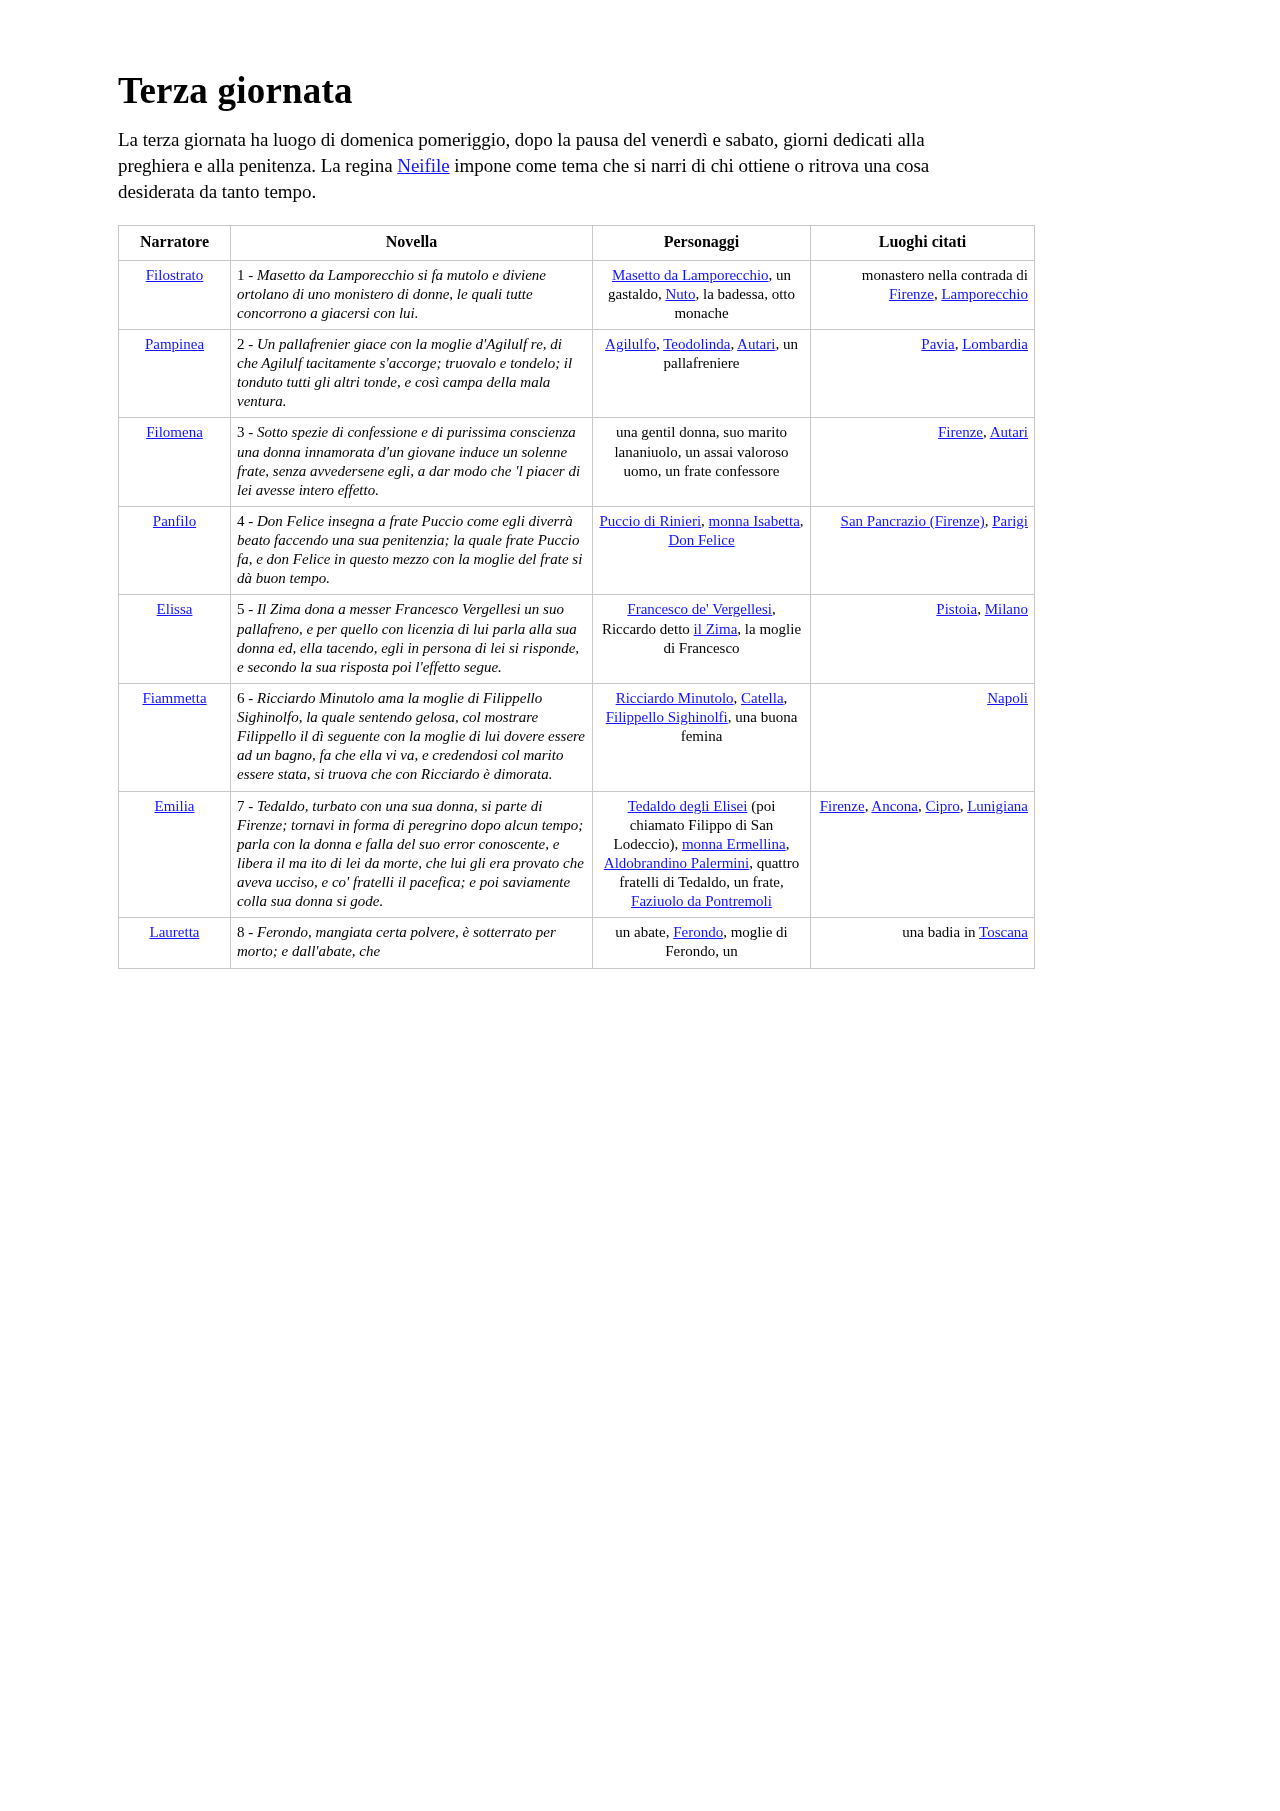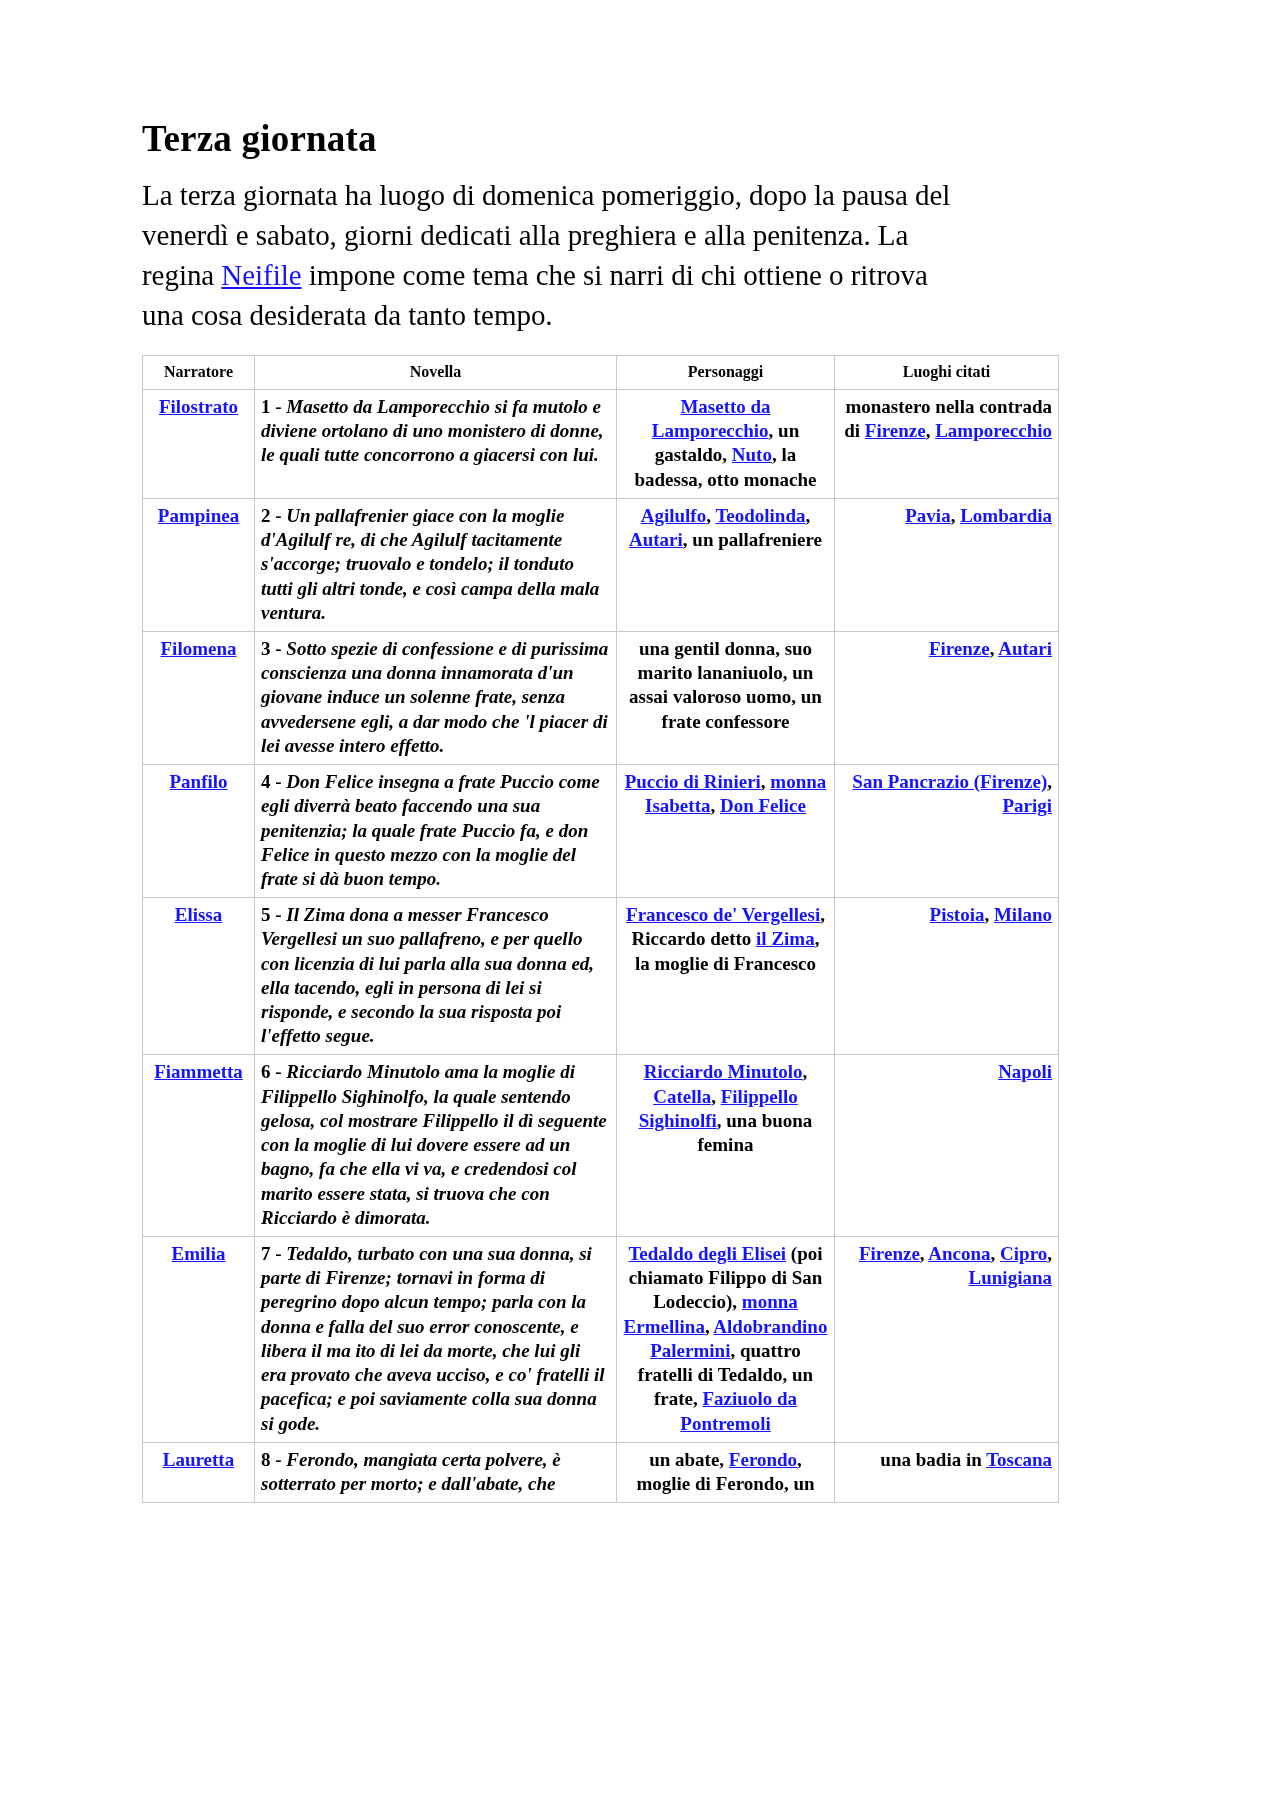--- a/index.html
+++ b/index.html
@@ -15,10 +15,9 @@
     overflow: hidden;
   }
   .page {
-    padding: 118px 120px 0 118px;
+    padding: 70px 120px 0 118px;
     box-sizing: border-box;
     width: 1064px;
-    margin-left: 24px;
   }
   h1.page-title {
     font-family: "Liberation Serif", "DejaVu Serif", serif;

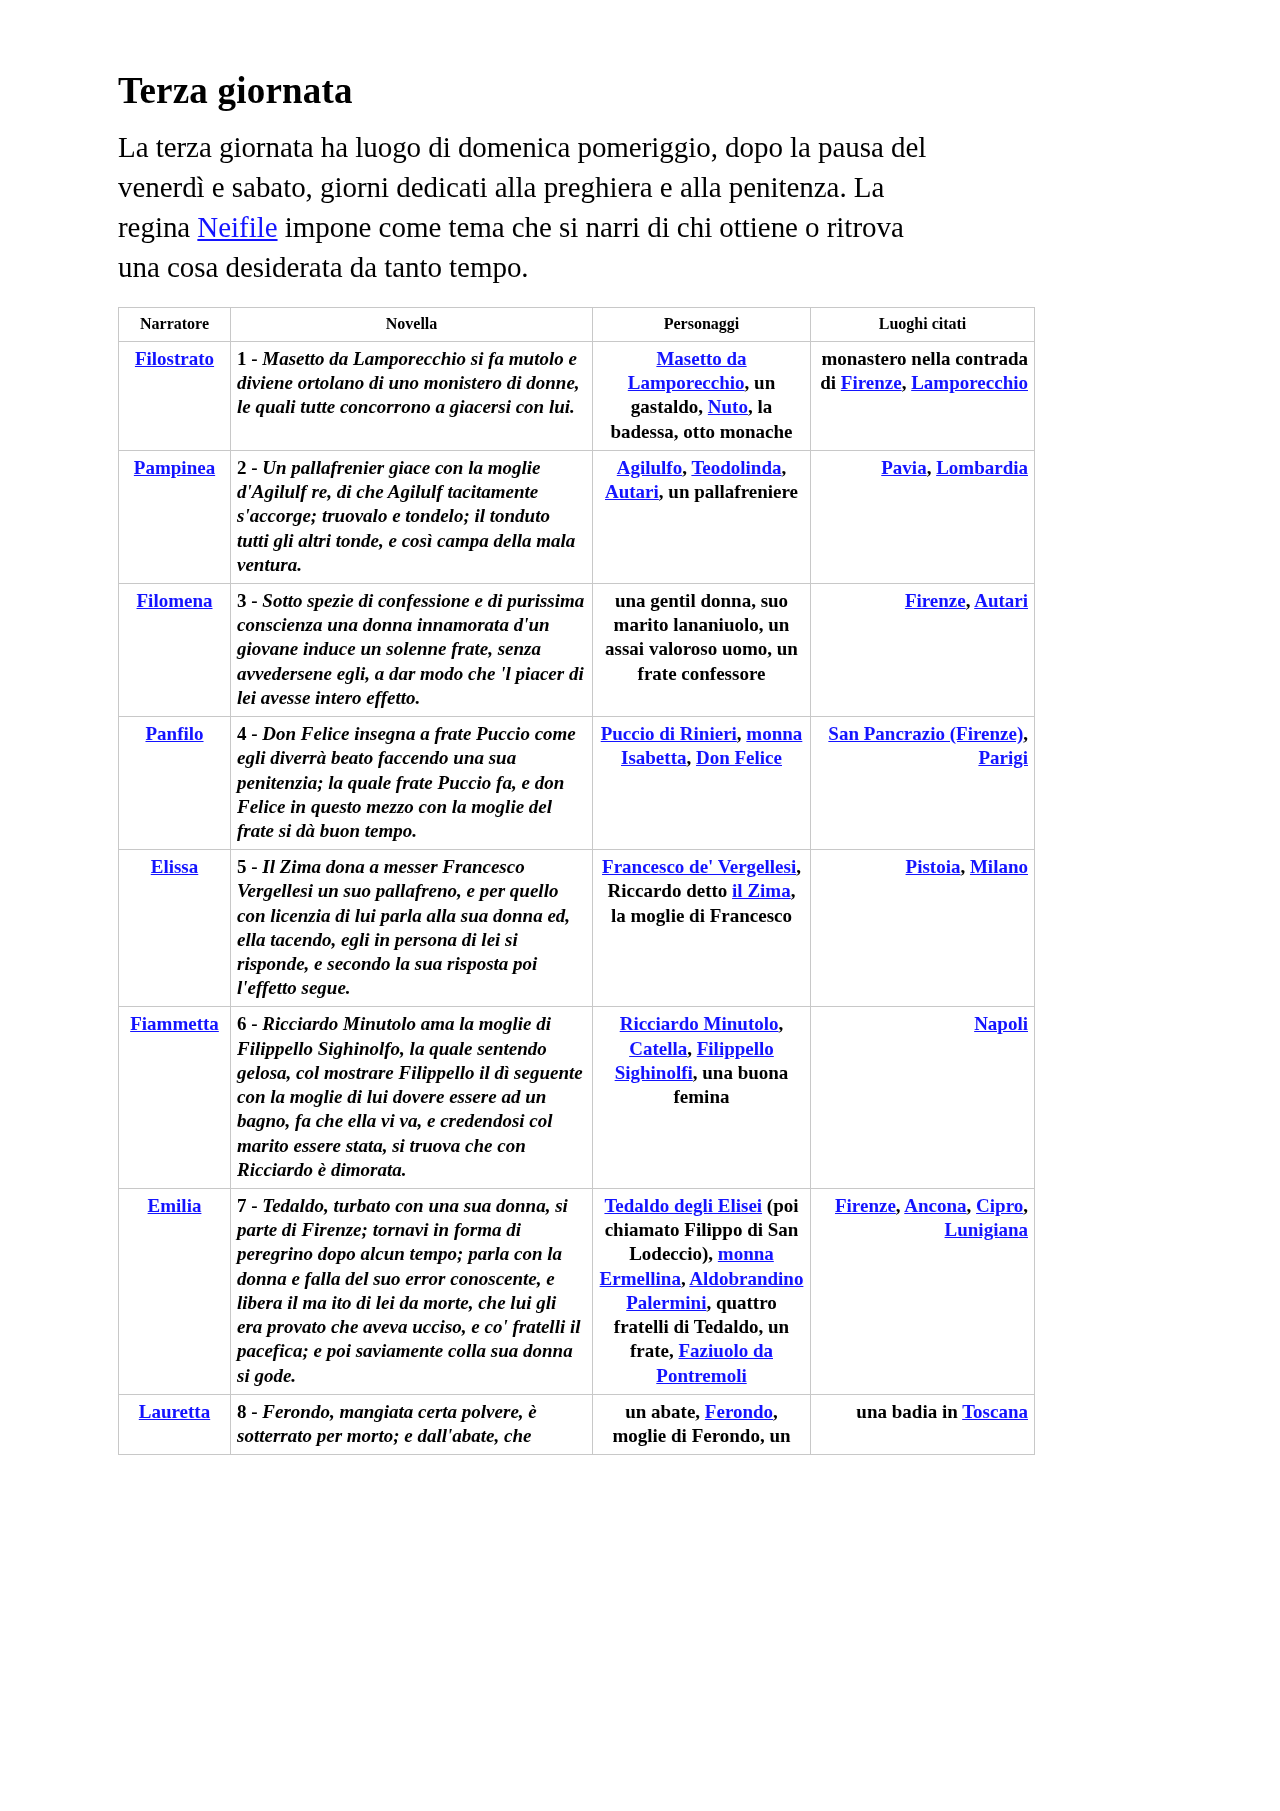--- a/index.html
+++ b/index.html
@@ -28,7 +28,7 @@
     letter-spacing: 0.2px;
   }
   p.intro {
-    font-size: 29px;
+    font-size: 19px;
     line-height: 1.38;
     margin: 0 0 20px 0;
     text-align: left;

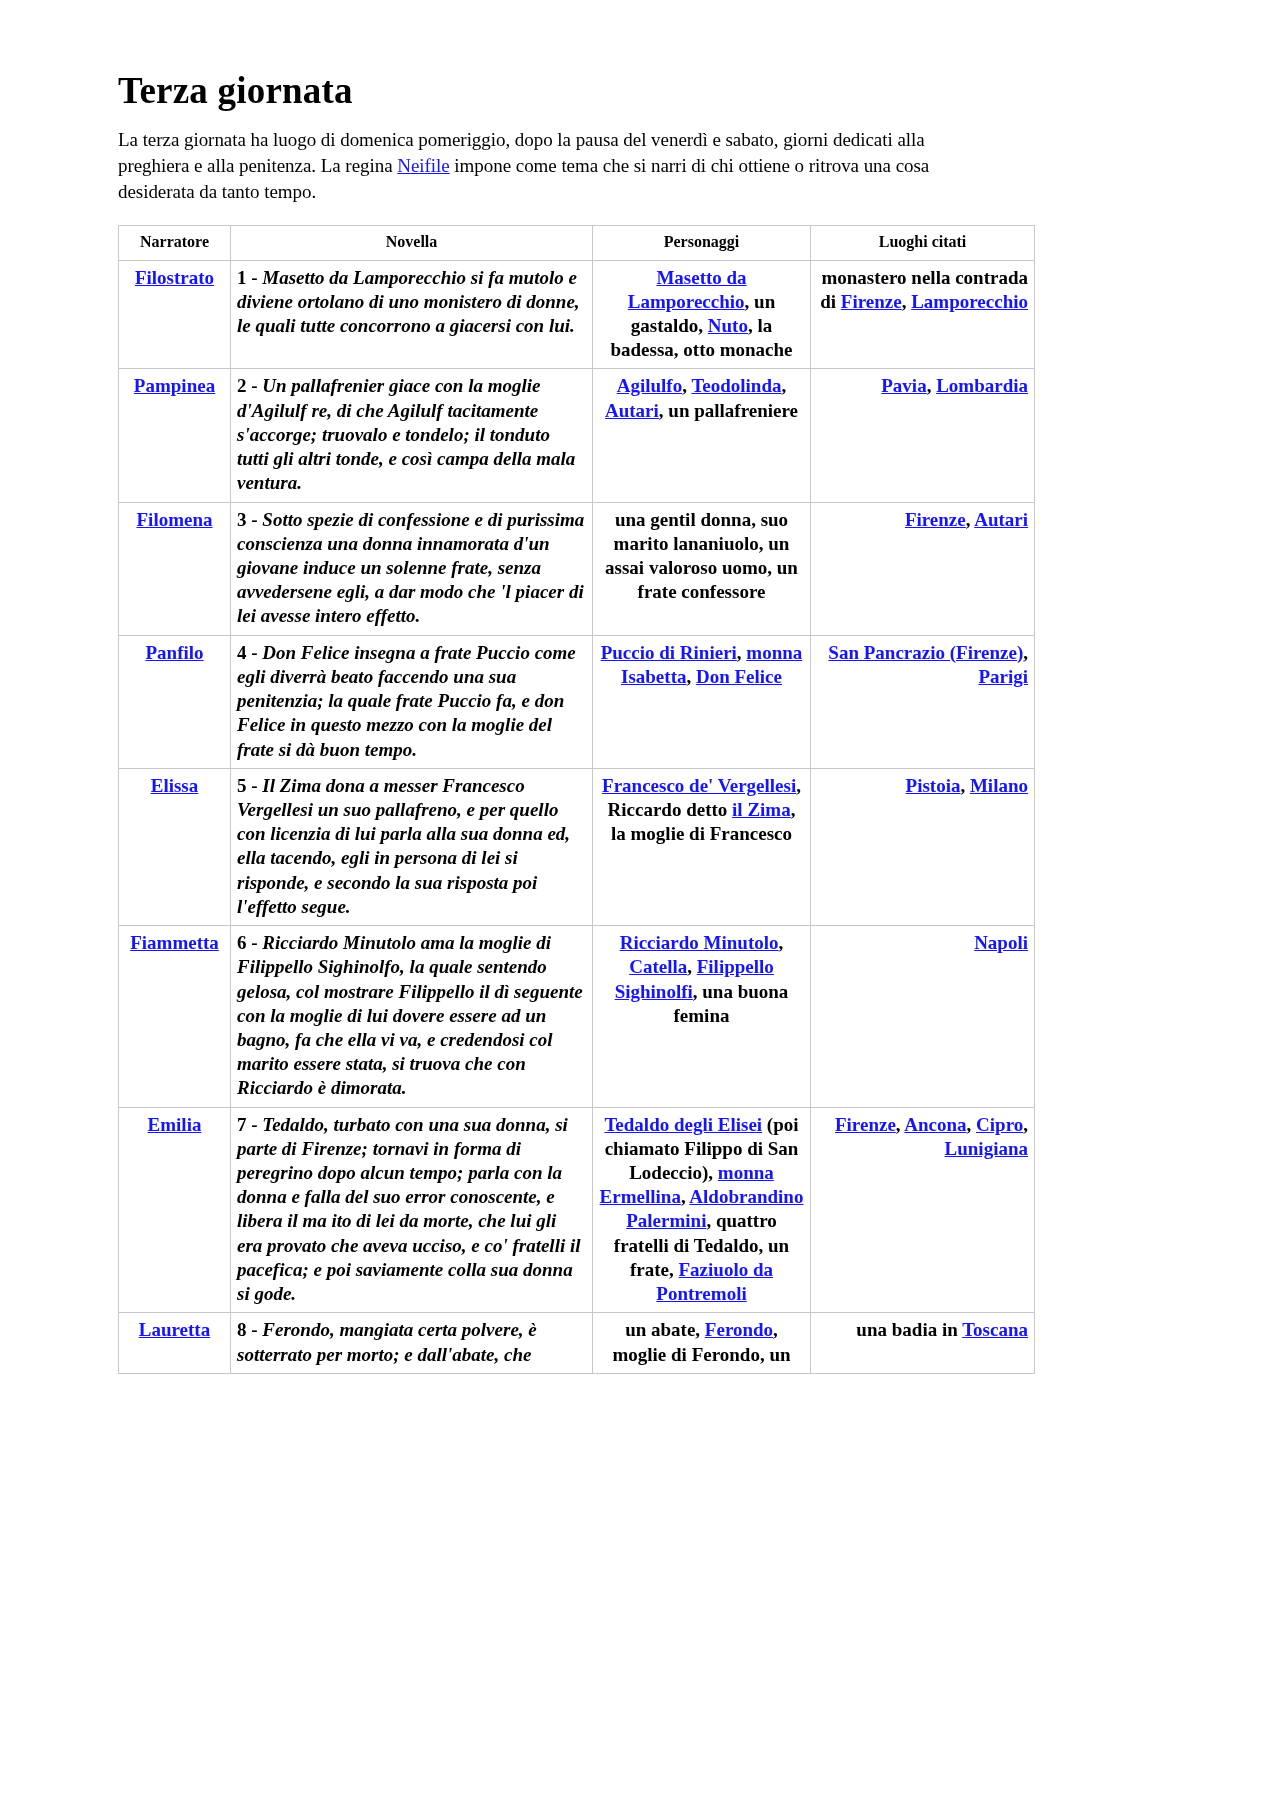--- a/index.html
+++ b/index.html
@@ -49,9 +49,8 @@
     border: 1px solid #c8c8c8;
     vertical-align: top;
     padding: 5px 6px 6px 6px;
-    font-size: 19px;
+    font-size: 15px;
     line-height: 1.275;
-    font-weight: bold;
   }
   table.novelle th {
     text-align: center;

